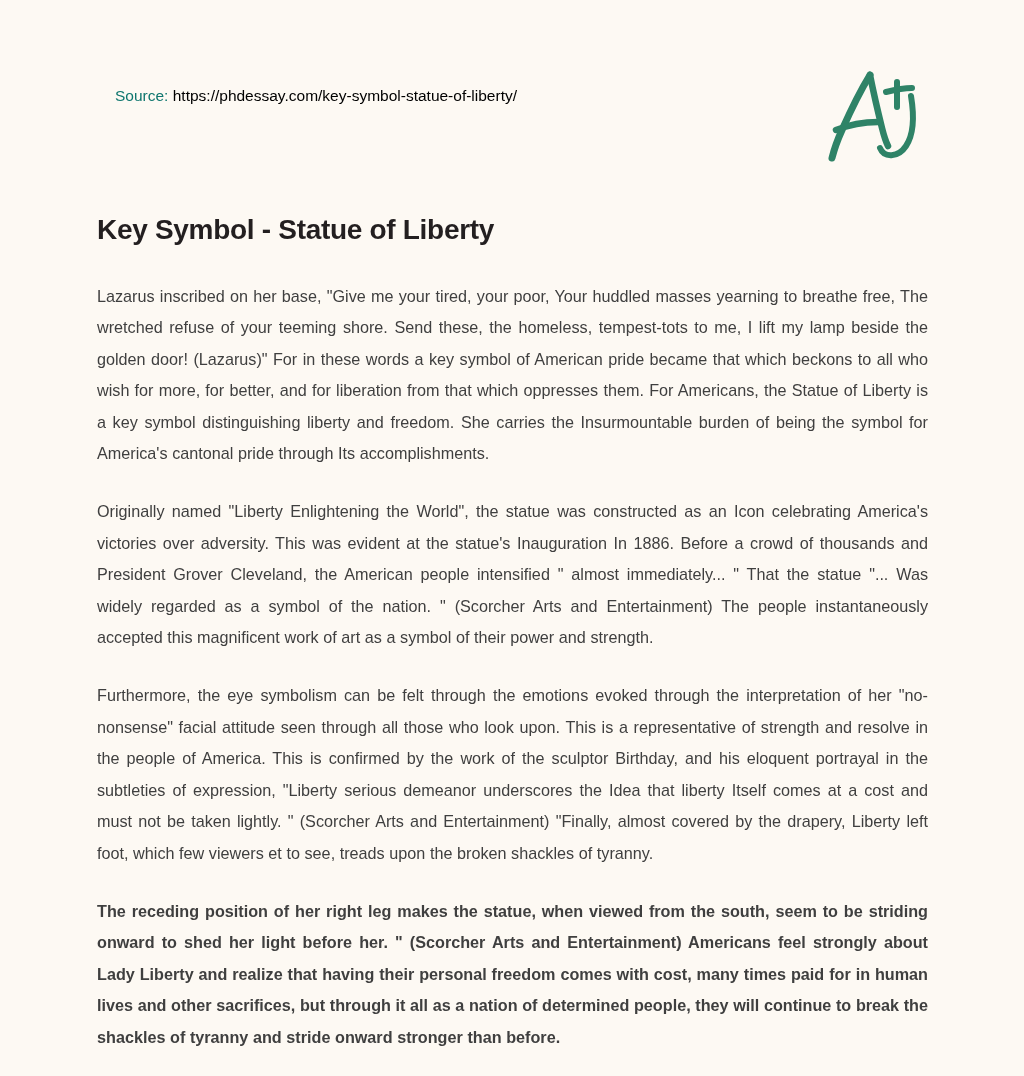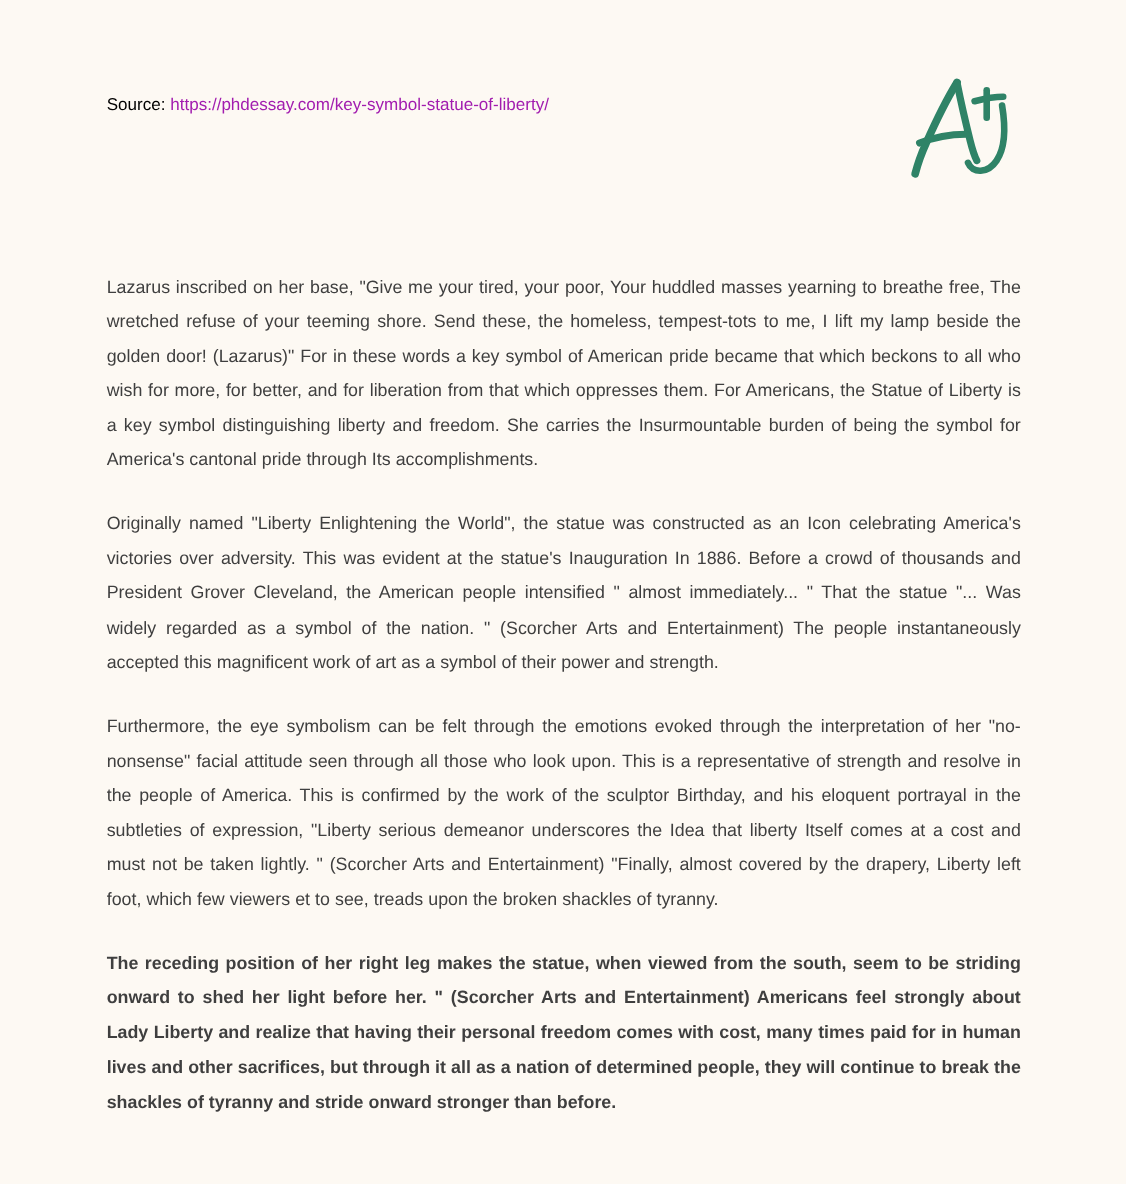--- a/index.html
+++ b/index.html
@@ -52,7 +52,8 @@
     white-space: nowrap;
   }
   .source-label {
-    color: #000000;
+    color: #0f766e;
+    margin-left: 18px;
   }
   .source-url {
     color: #a21caf;

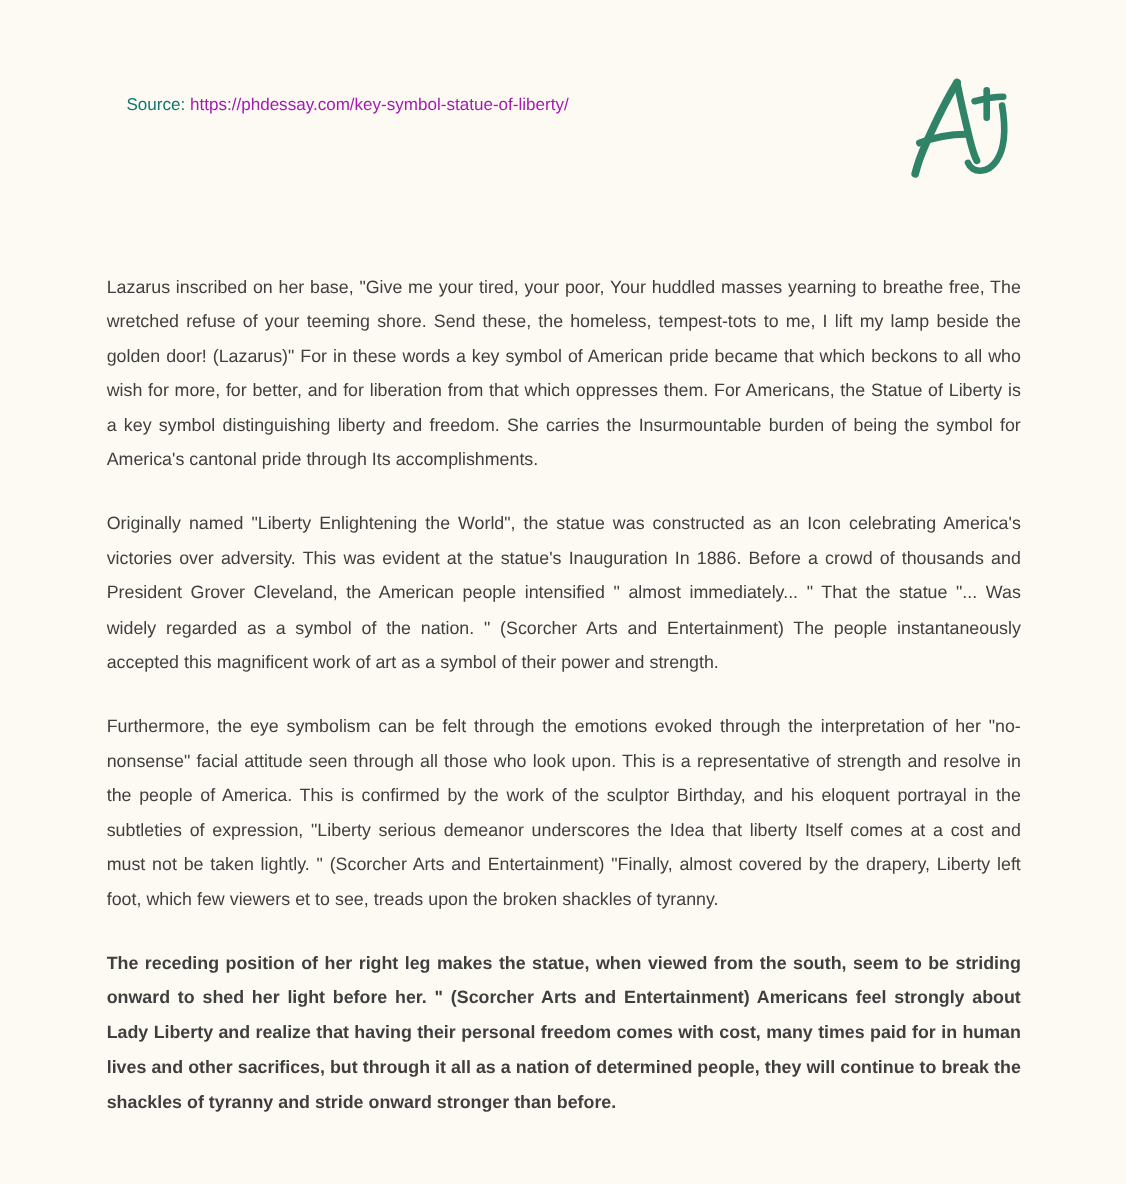--- a/index.html
+++ b/index.html
@@ -56,7 +56,7 @@
     margin-left: 18px;
   }
   .source-url {
-    color: #a21caf;
+    color: #000000;
     text-decoration: none;
   }
 

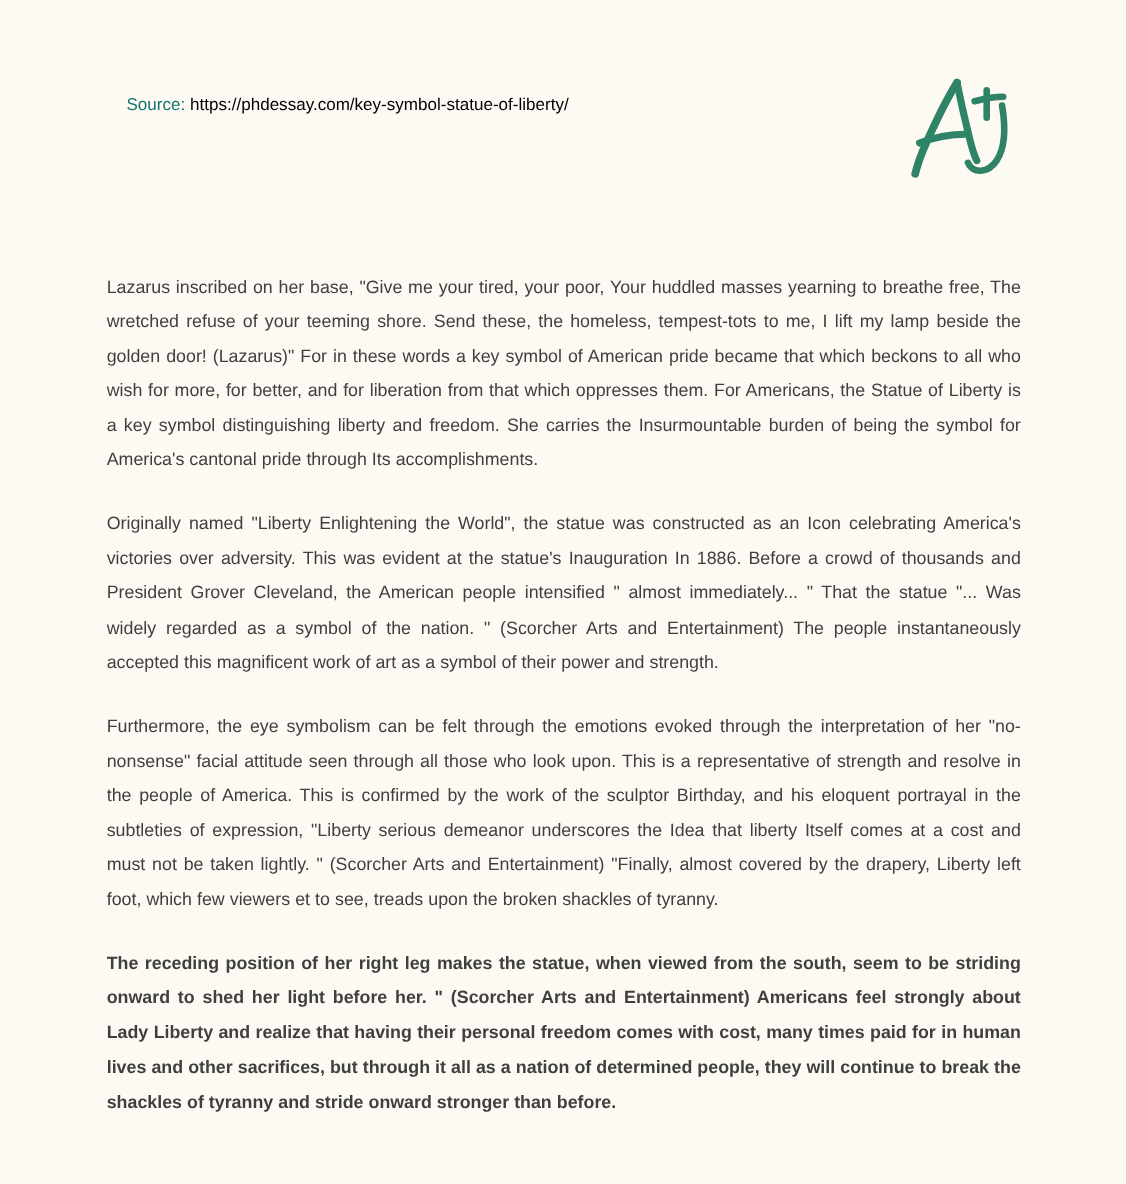--- a/index.html
+++ b/index.html
@@ -141,6 +141,7 @@
   </div>
 
   <div class="article">
+    <h1 class="article-title">Key Symbol - Statue of Liberty</h1>
 
     <div class="body-copy">
       <p>Lazarus inscribed on her base, "Give me your tired, your poor, Your huddled masses yearning to breathe free, The wretched refuse of your teeming shore. Send these, the homeless, tempest-tots to me, I lift my lamp beside the golden door! (Lazarus)" For in these words a key symbol of American pride became that which beckons to all who wish for more, for better, and for liberation from that which oppresses them. For Americans, the Statue of Liberty is a key symbol distinguishing liberty and freedom. She carries the Insurmountable burden of being the symbol for America's cantonal pride through Its accomplishments.</p>

